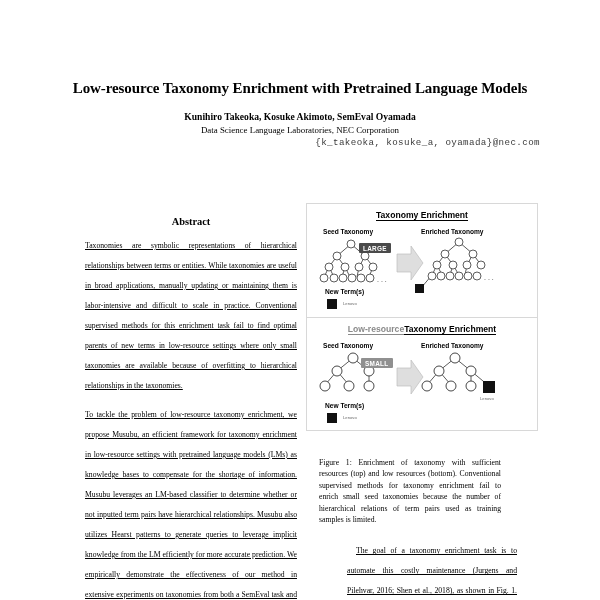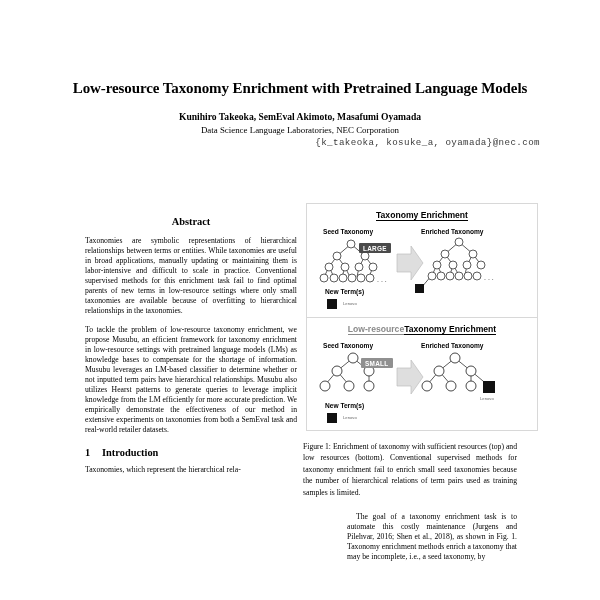--- a/index.html
+++ b/index.html
@@ -193,7 +193,7 @@
 <div class="page">
 
   <div class="title">Low-resource Taxonomy Enrichment with Pretrained Language Models</div>
-  <div class="authors">Kunihiro Takeoka, SemEval Akimoto, Masafumi Oyamada</div>
+  <div class="authors">Kunihiro Takeoka, Kosuke Akimoto, SemEval Oyamada</div>
   <div class="affil">Data Science Language Laboratories, NEC Corporation</div>
   <div class="email">{k_takeoka, kosuke_a, oyamada}@nec.com</div>
 

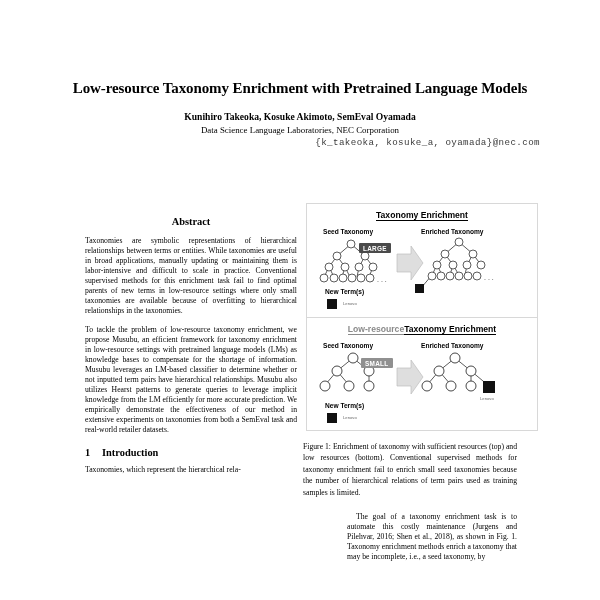--- a/index.html
+++ b/index.html
@@ -90,10 +90,11 @@
   p.body {
     margin: 0 0 9px 0;
     font-size: 7.7px;
-    line-height: 10px;
+    line-height: 20px;
     text-align: justify;
     text-justify: inter-word;
     hyphens: manual;
+    text-decoration: underline;
   }
   p.body.noindent { text-indent: 0; }
   p.body.indent { text-indent: 9px; }

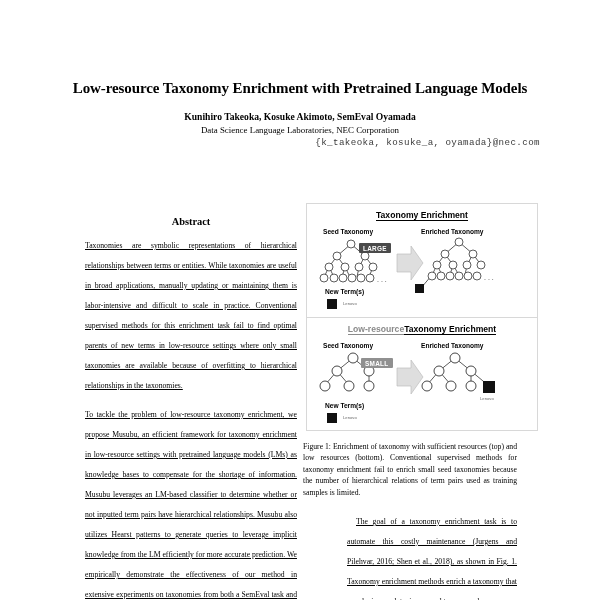--- a/index.html
+++ b/index.html
@@ -110,7 +110,7 @@
     font-size: 7.7px;
     line-height: 11.4px;
     text-align: justify;
-    margin: 0;
+    margin: 16px;
   }
 
   

